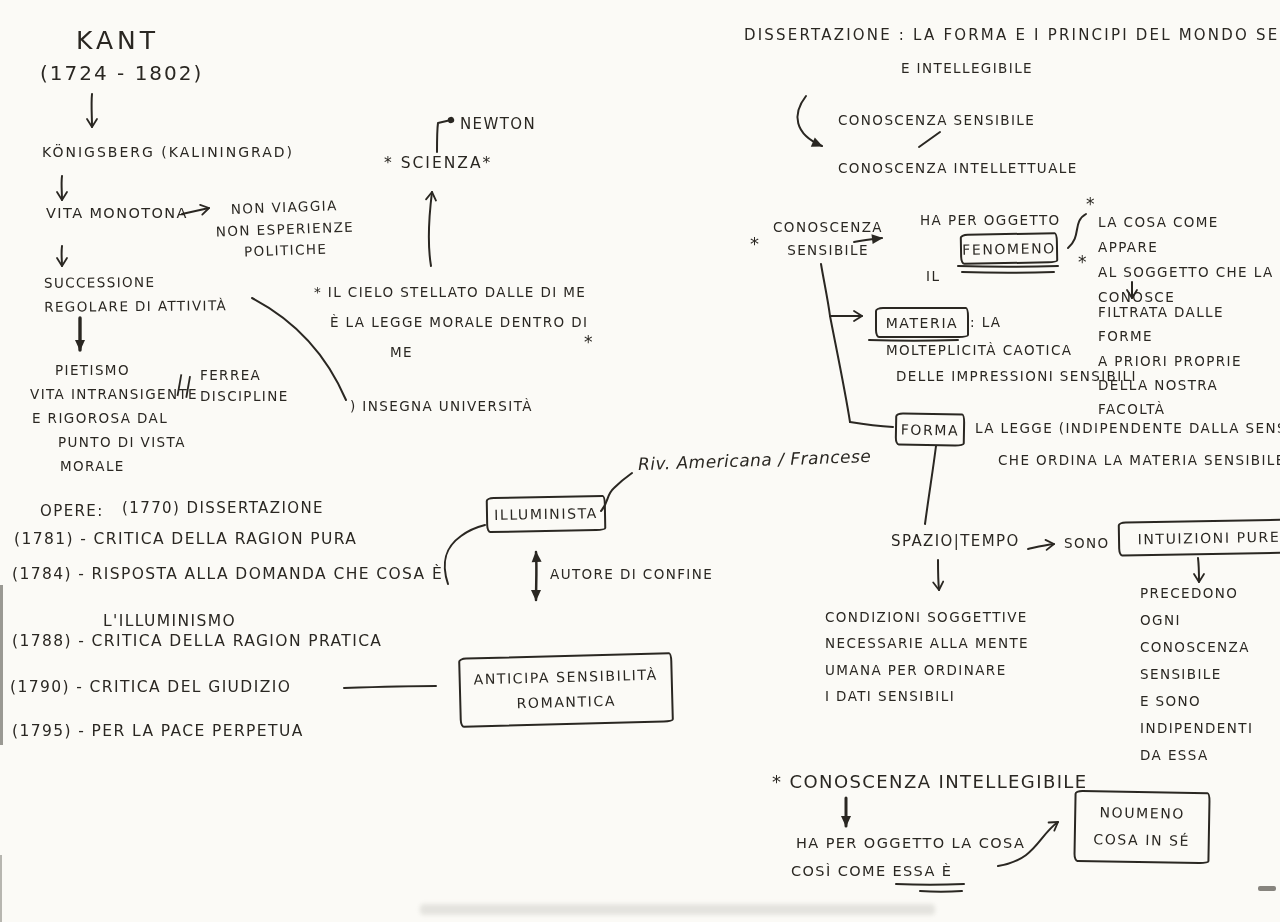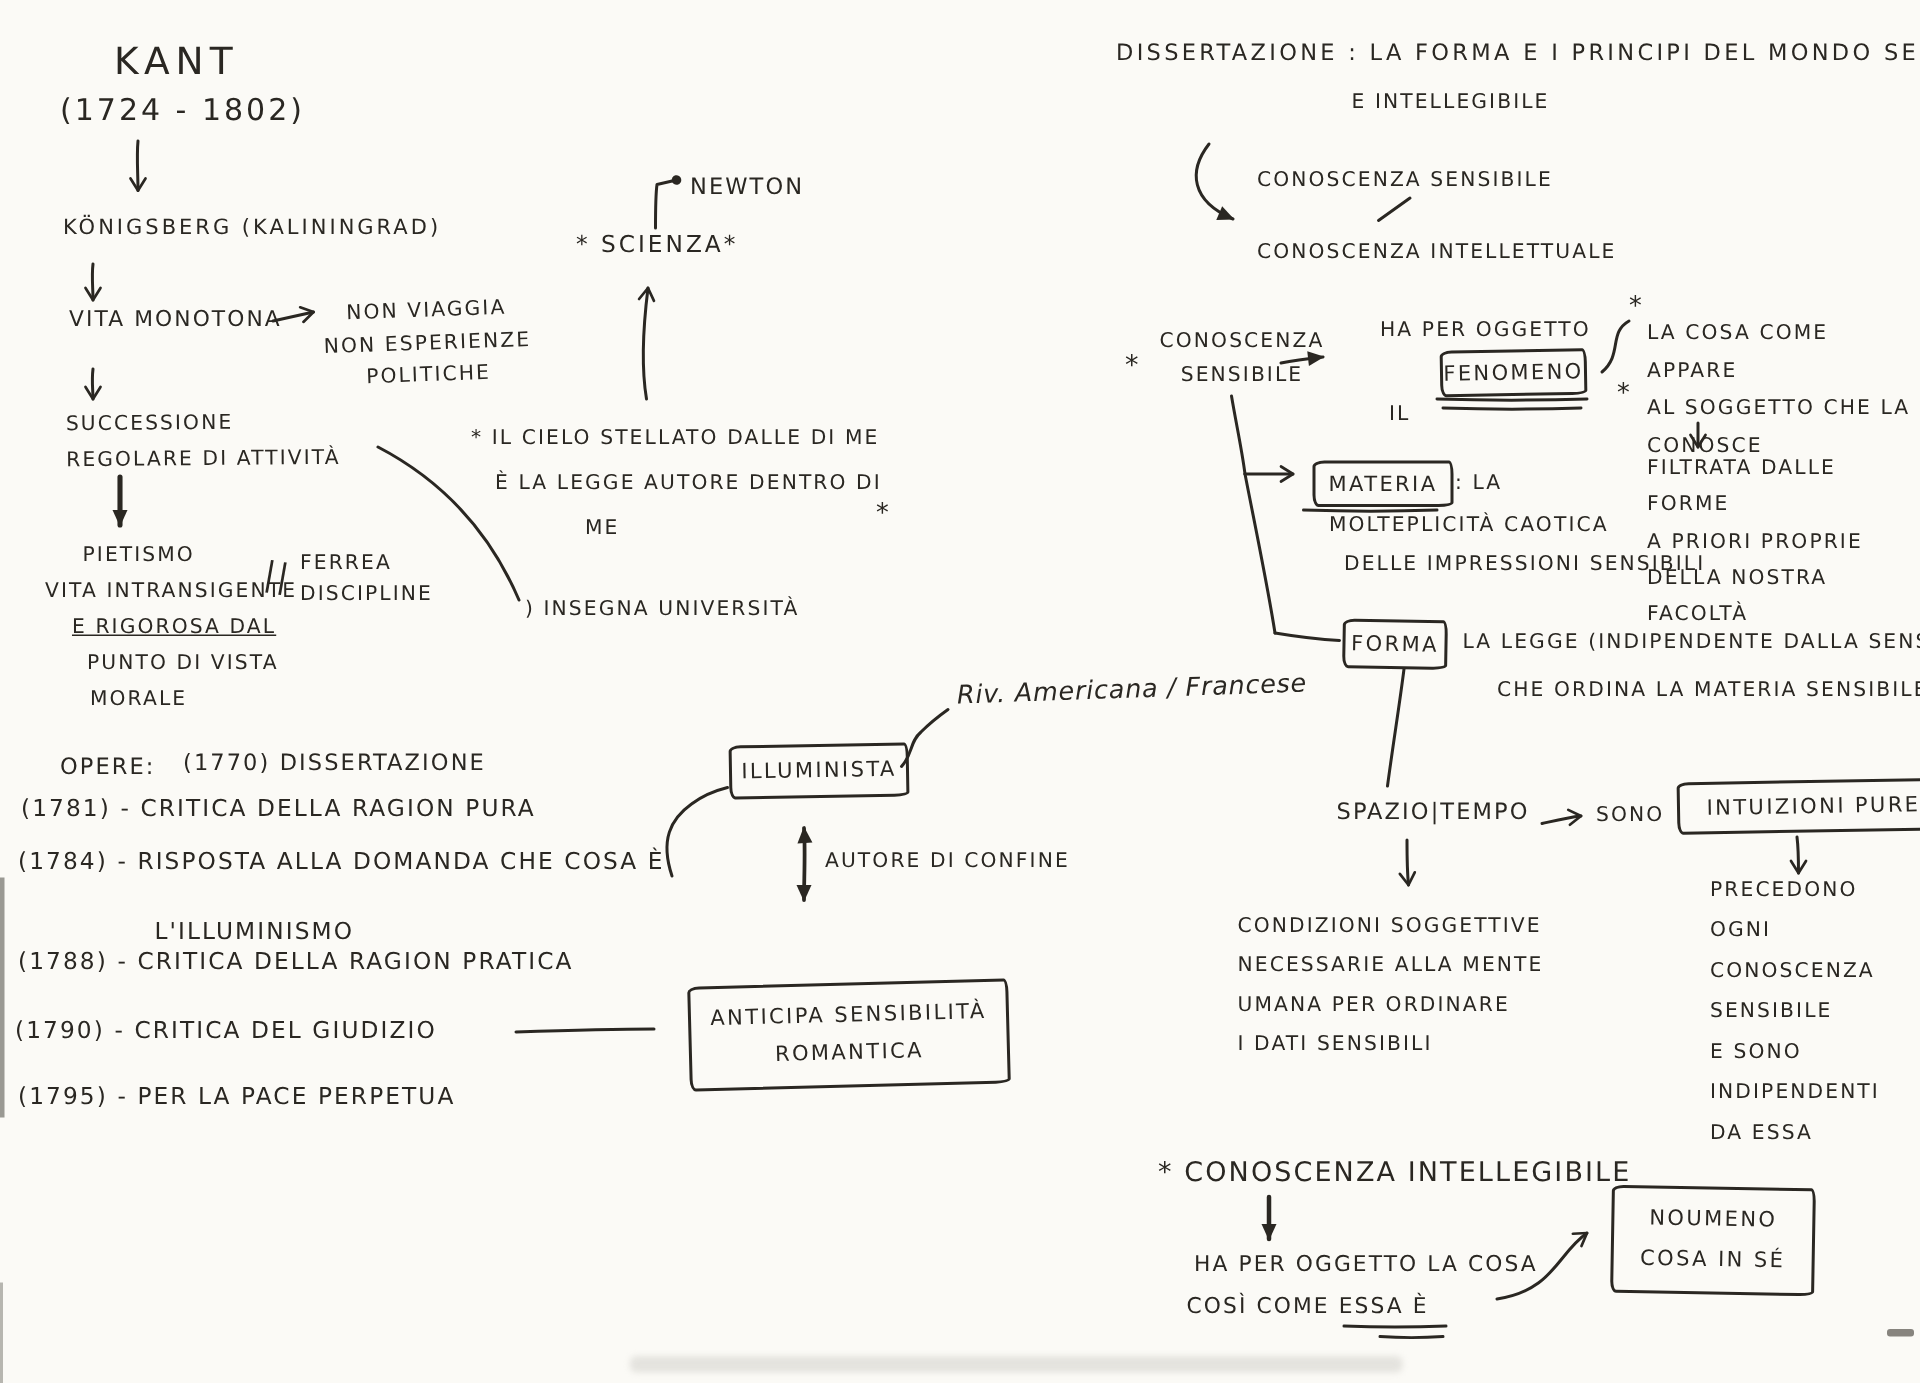--- a/index.html
+++ b/index.html
@@ -113,7 +113,7 @@
 <div class="t" style="left:460px;top:113px;font-size:15px;">NEWTON</div>
 <div class="t" style="left:384px;top:152px;font-size:15.5px;letter-spacing:2px;">* SCIENZA*</div>
 <div class="t" style="left:314px;top:282px;">* IL CIELO STELLATO DALLE DI ME</div>
-<div class="t" style="left:330px;top:312px;">È LA LEGGE AUTORE DENTRO DI</div>
+<div class="t" style="left:330px;top:312px;">È LA LEGGE MORALE DENTRO DI</div>
 <div class="t" style="left:390px;top:342px;">ME</div>
 <div class="t" style="left:584px;top:330px;font-size:17px;">*</div>
 <div class="t" style="left:350px;top:396px;">) INSEGNA UNIVERSITÀ</div>

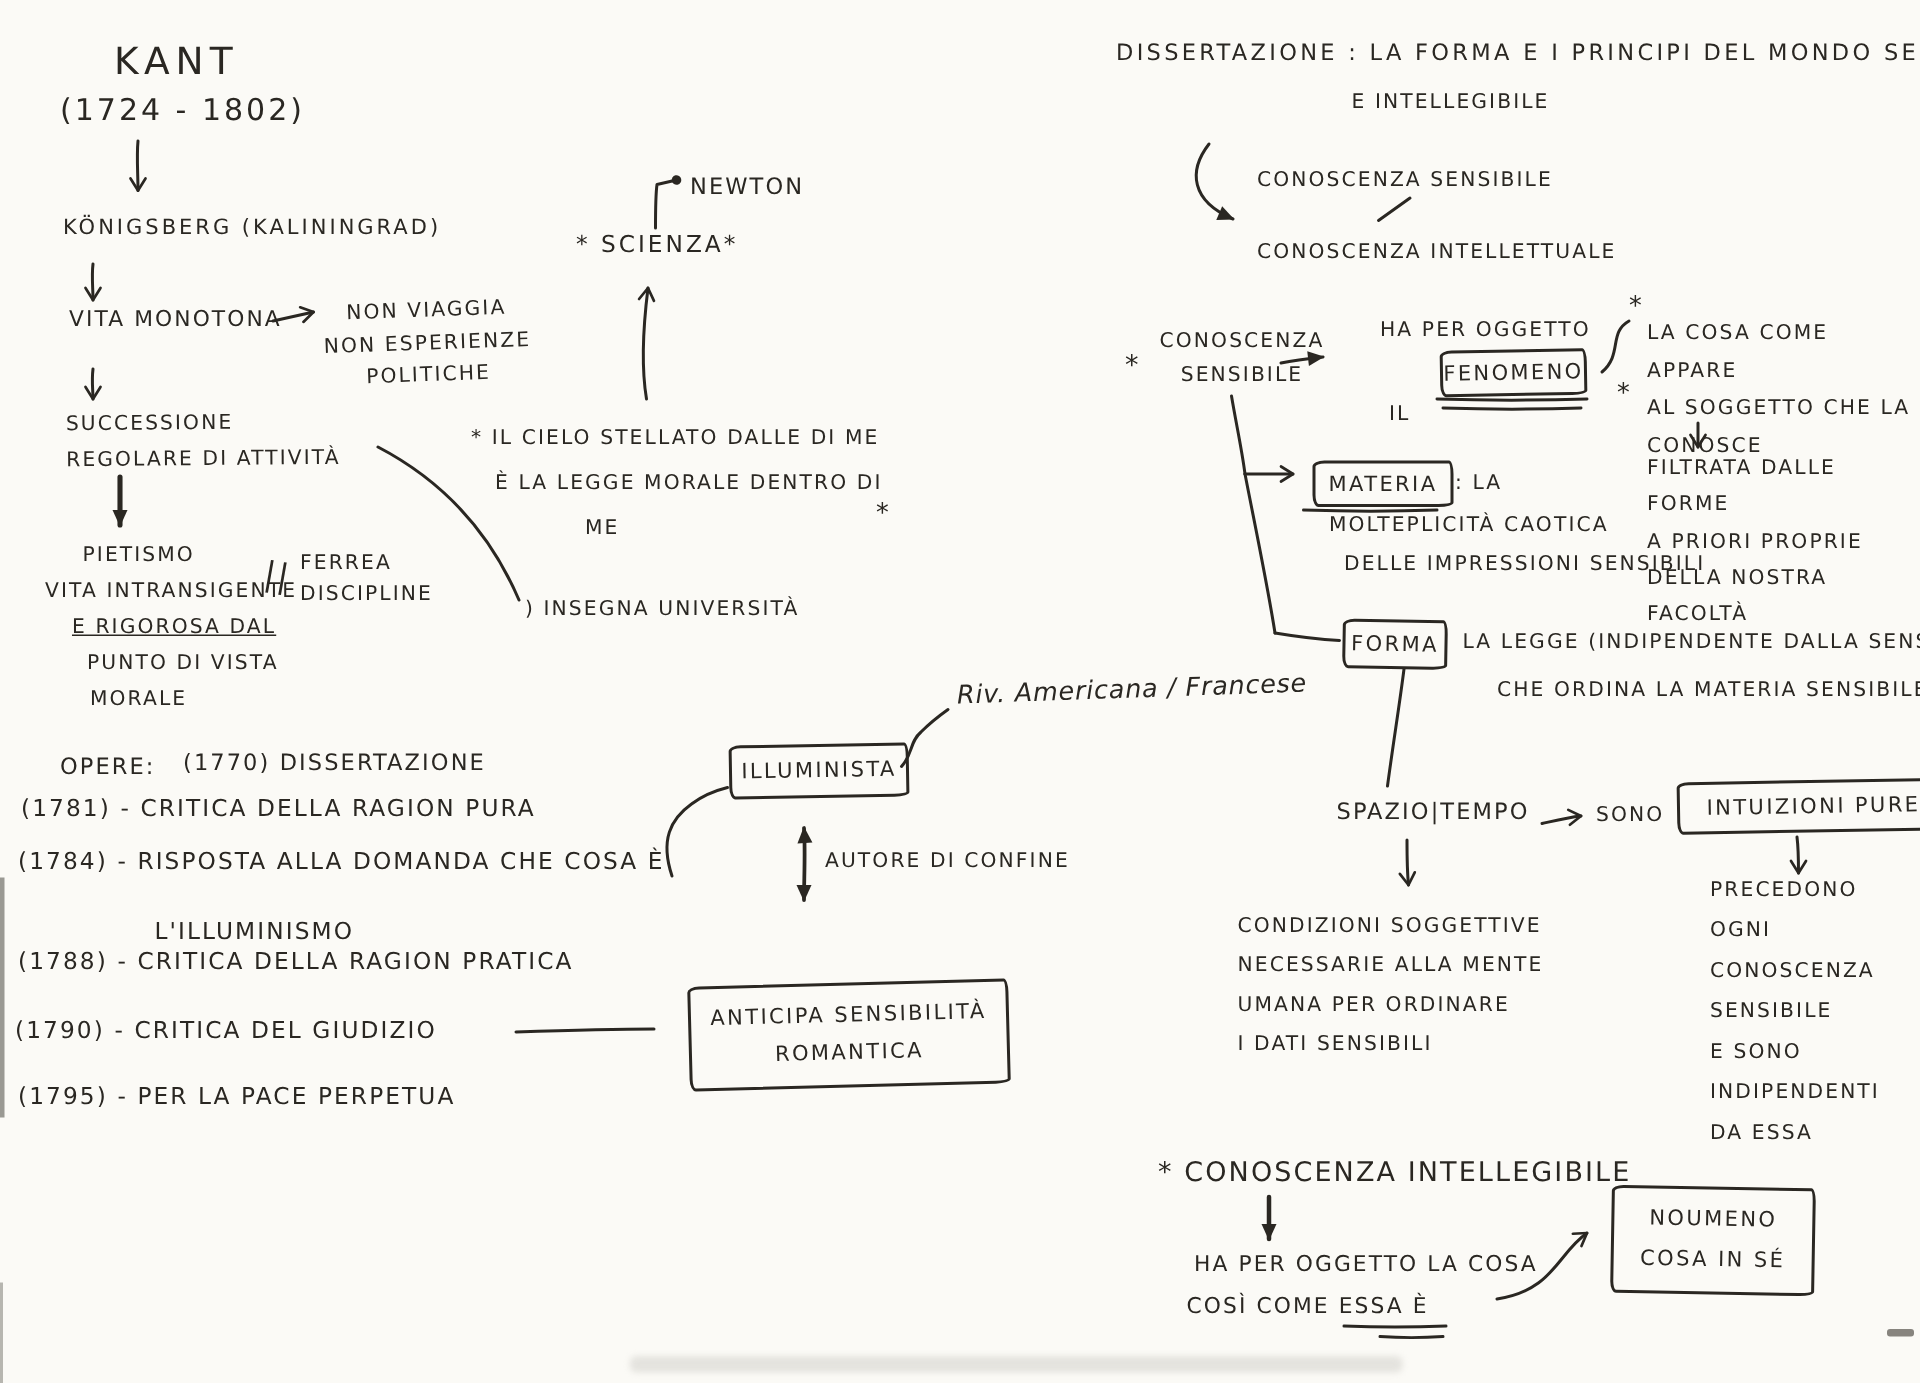--- a/index.html
+++ b/index.html
@@ -97,7 +97,7 @@
 <div class="t" style="left:176px;top:368px;font-size:22px;transform:rotate(10deg);">||</div>
 <div class="t ml" style="left:200px;top:365px;line-height:1.55;">FERREA
 DISCIPLINE</div>
-<div class="t" style="left:48px;top:408px;text-decoration:underline;">E RIGOROSA DAL</div>
+<div class="t" style="left:32px;top:408px;">E RIGOROSA DAL</div>
 <div class="t" style="left:58px;top:432px;">PUNTO DI VISTA</div>
 <div class="t" style="left:60px;top:456px;">MORALE</div>
 

